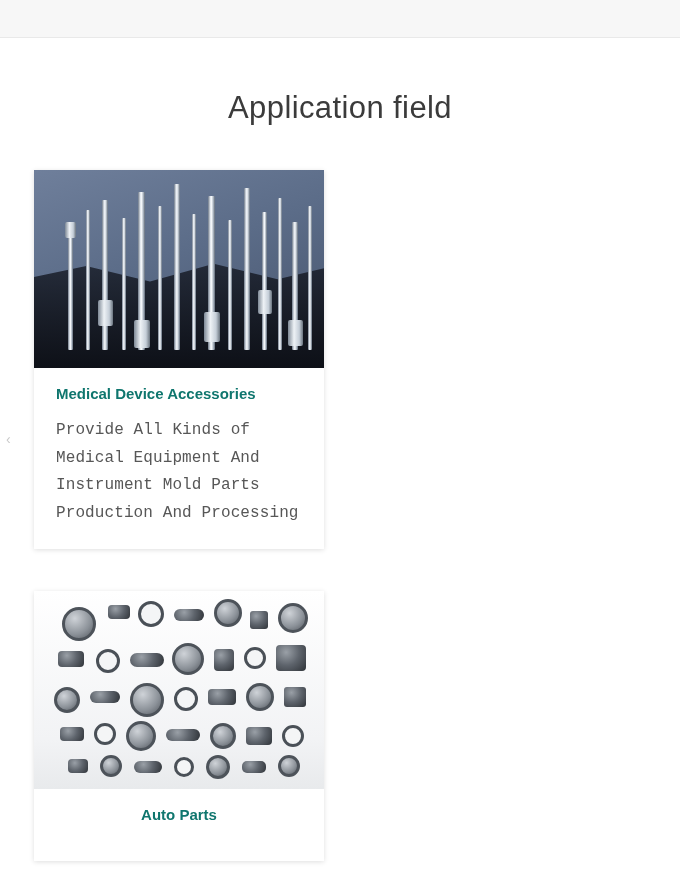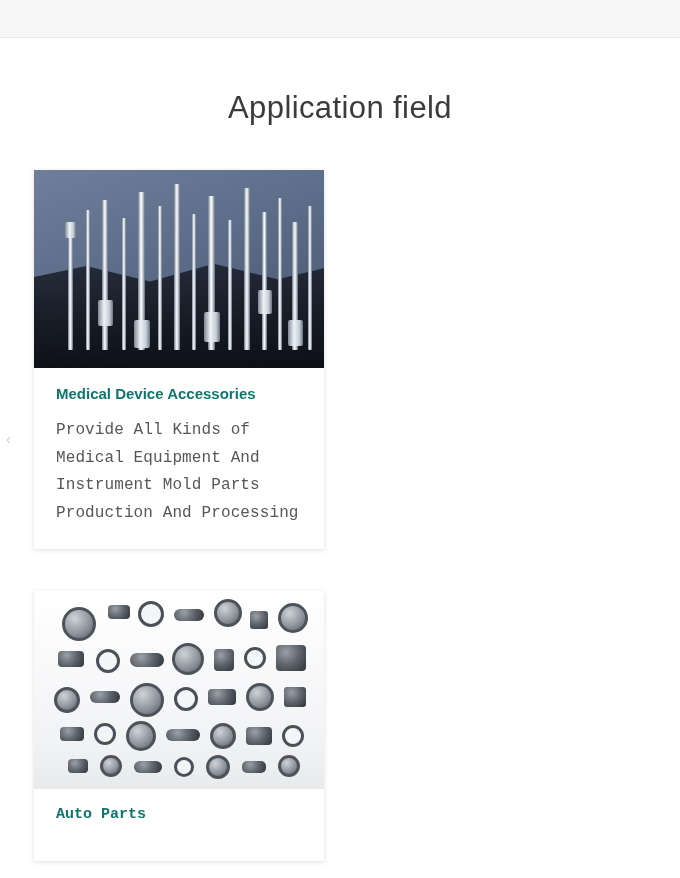--- a/index.html
+++ b/index.html
@@ -73,7 +73,7 @@
     margin-bottom: 13px;
   }
 
-  .card-title.center { text-align: left; font-family: Liberation Mono, monospace; }
+  .card-title.center { text-align: center; }
 
   .card-desc {
     font-family: "Liberation Mono", monospace;

